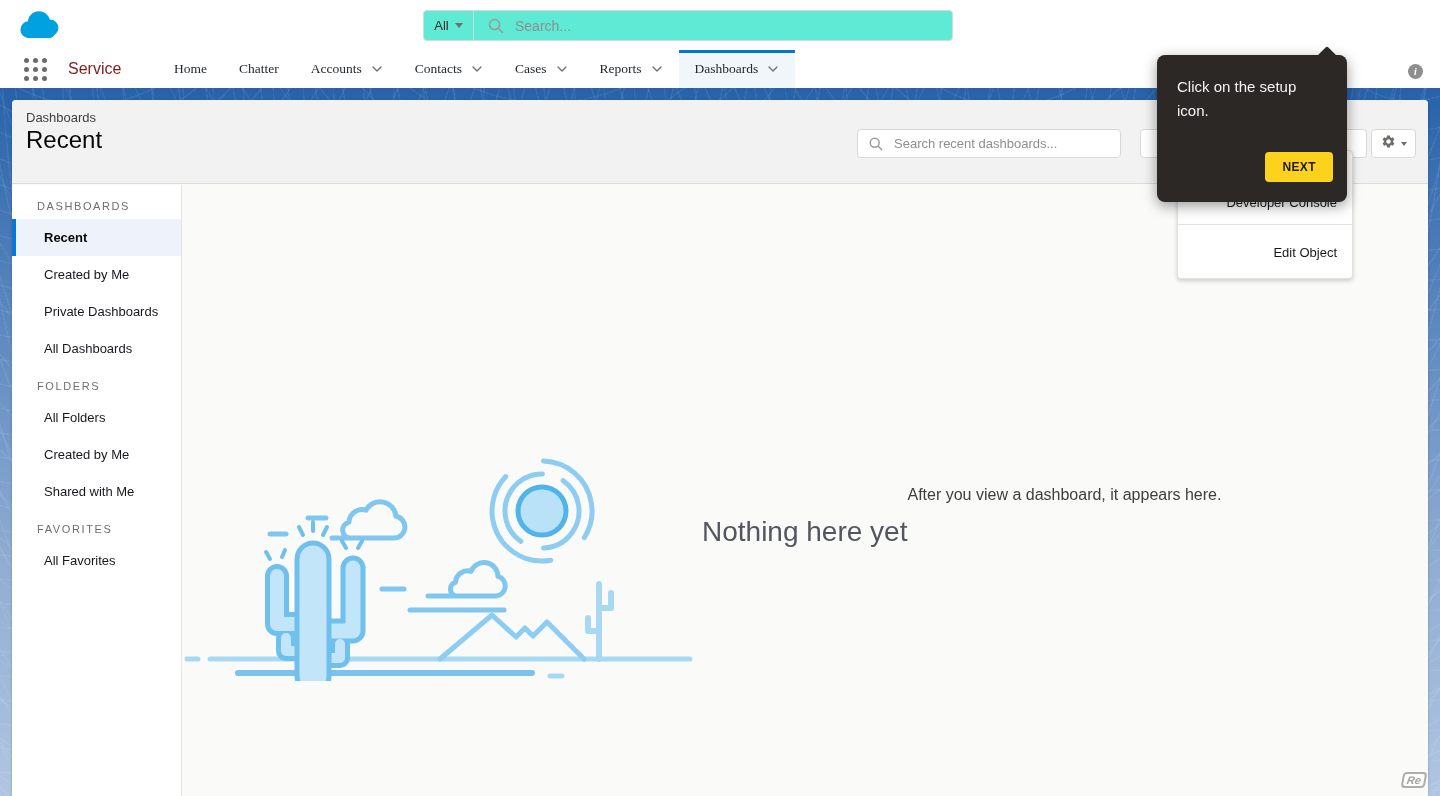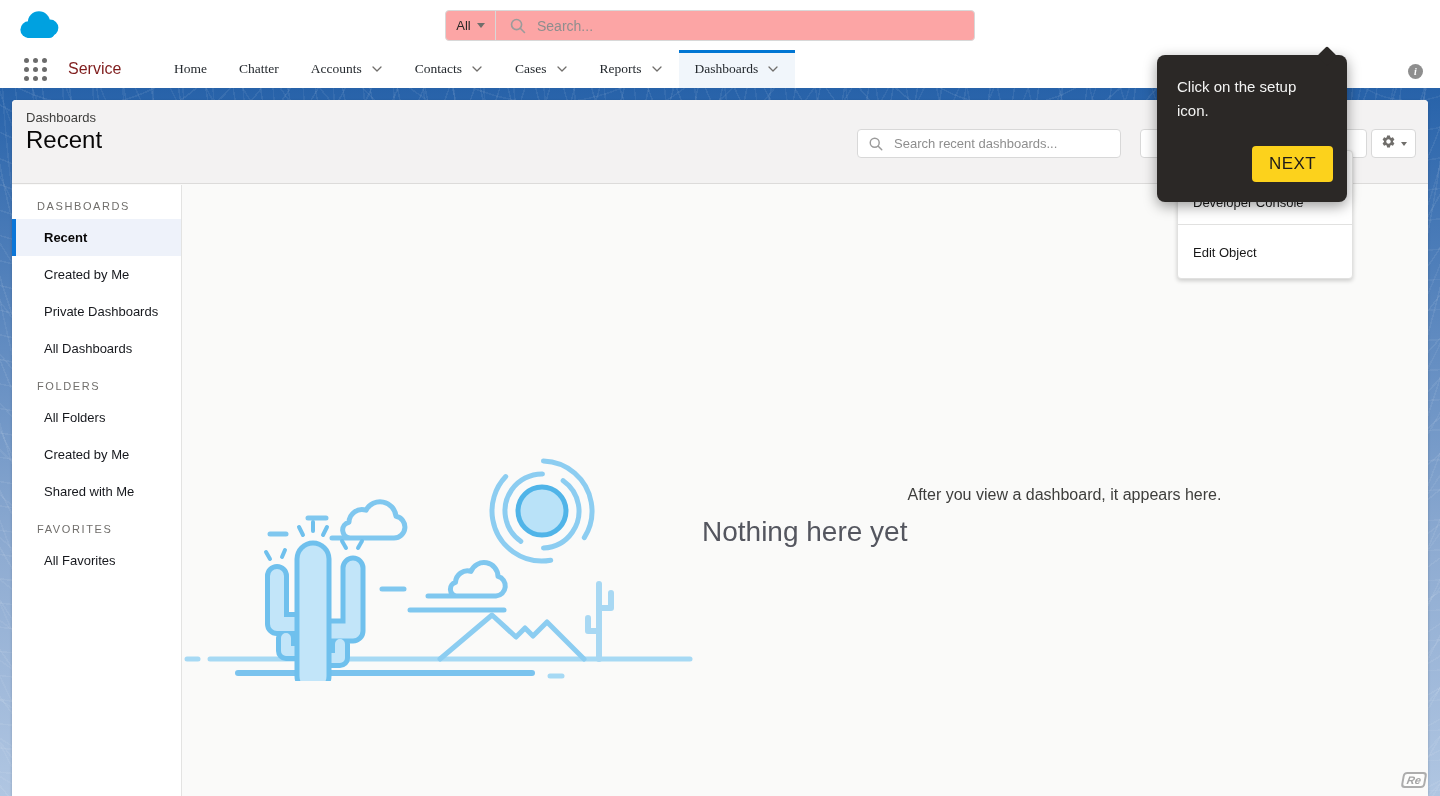--- a/index.html
+++ b/index.html
@@ -16,7 +16,7 @@
   
   .ghead{position:absolute;left:0;top:0;width:1440px;height:50px;background:#fff;z-index:5;}
   .logo{position:absolute;left:13px;top:8px;}
-  .gsearch{position:absolute;left:445px;top:10px;width:530px;height:31px;background:#fca5a5;
+  .gsearch{position:absolute;left:423px;top:10px;width:530px;height:31px;background:#5eead4;
     border:1px solid #d8d8d8;border-radius:4px;display:flex;align-items:center;}
   .gsearch .scope{width:50px;height:100%;display:flex;align-items:center;justify-content:center;
     gap:6px;border-right:1px solid #d8d8d8;font-size:13px;color:#2b2826;cursor:pointer;}

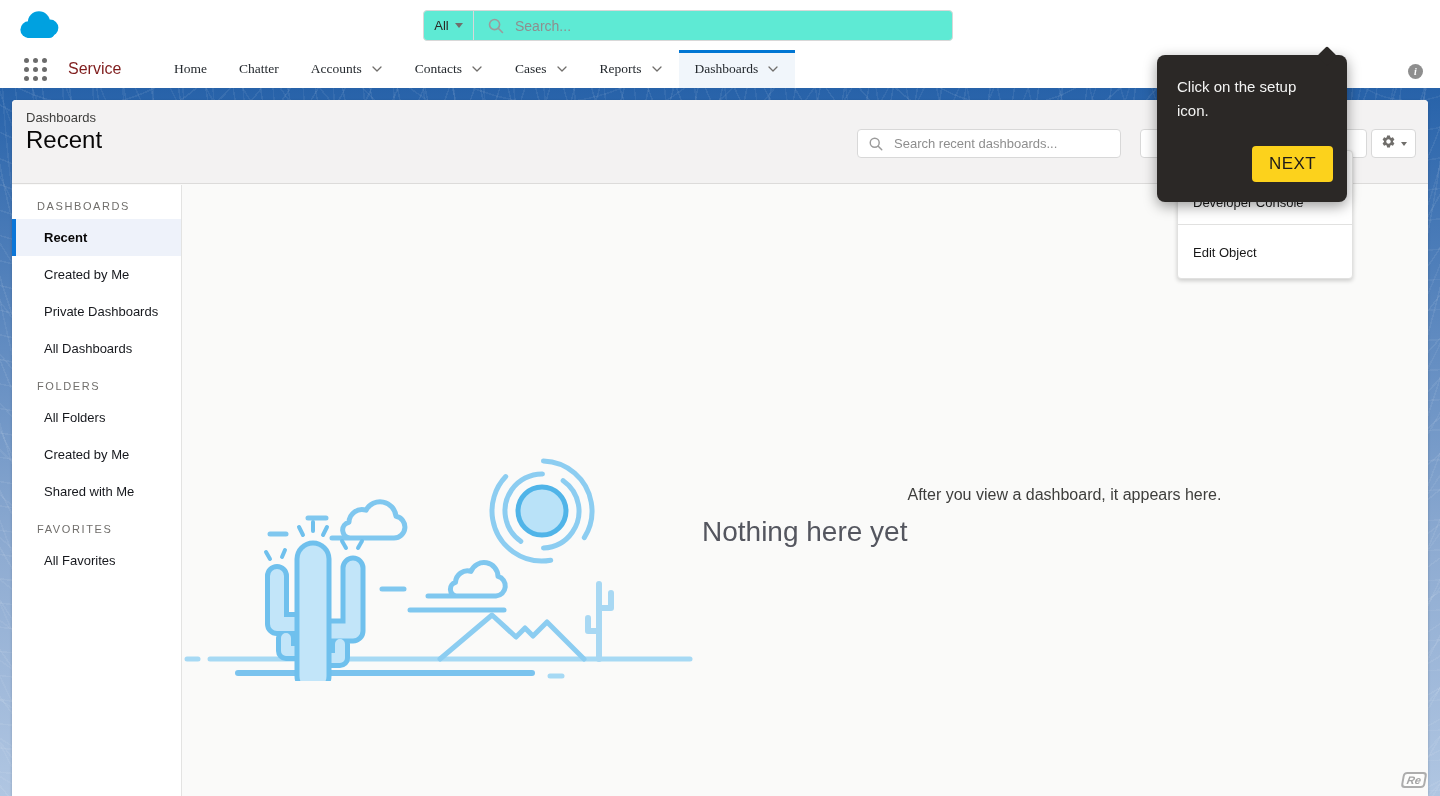--- a/index.html
+++ b/index.html
@@ -78,7 +78,7 @@
     transform:rotate(45deg);border-radius:2px;}
   .pop-msg{padding:20px 20px 0 20px;font-size:15px;line-height:1.62;color:#f4f4f3;}
   .next-btn{position:absolute;right:14px;bottom:20px;background:#fcd21c;color:#1e1c1a;border:none;border-radius:4px;
-    padding:8px 17px;font-size:17px;font-weight:400;letter-spacing:.4px;cursor:pointer;font-family:inherit;}
+    padding:8px 17px;font-size:12px;font-weight:700;letter-spacing:.4px;cursor:pointer;font-family:inherit;}
   
   .watermark{position:absolute;right:2px;bottom:8px;transform:skewX(-10deg);border:2px solid #adadad;border-radius:4px;
     padding:0 3px;font-size:11px;font-weight:700;font-style:italic;color:#a5a5a5;background:rgba(255,255,255,.55);z-index:3;}

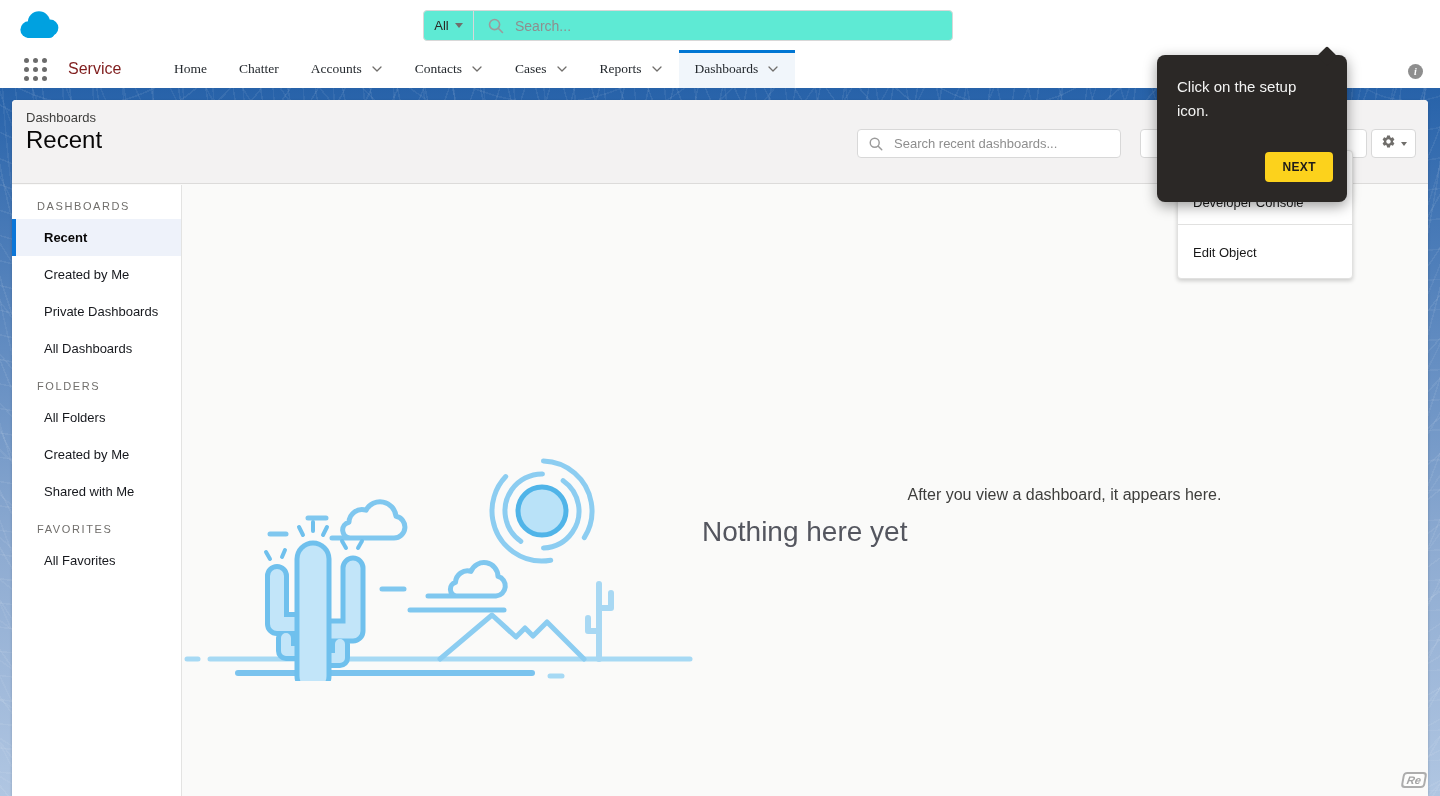--- a/index.html
+++ b/index.html
@@ -66,7 +66,7 @@
   .empty-sub{margin-top:9px;font-size:16px;color:#3e3e3c;}
   
   .menu{position:absolute;left:1177px;top:150px;width:176px;background:#fff;border:1px solid #e1e1e0;
-    border-radius:4px;box-shadow:0 2px 4px rgba(0,0,0,.18);z-index:20;padding-bottom:10px;}
+    border-radius:4px;box-shadow:0 2px 4px rgba(0,0,0,.18);z-index:20;padding-bottom:10px;text-align:right;}
   .menu-item{font-size:13px;color:#181818;padding:6px 15px;cursor:pointer;}
   .menu-item.first{padding-top:44px;}
   .menu-div{height:1px;background:#e1e1e0;margin:8px 0 12px 0;}

